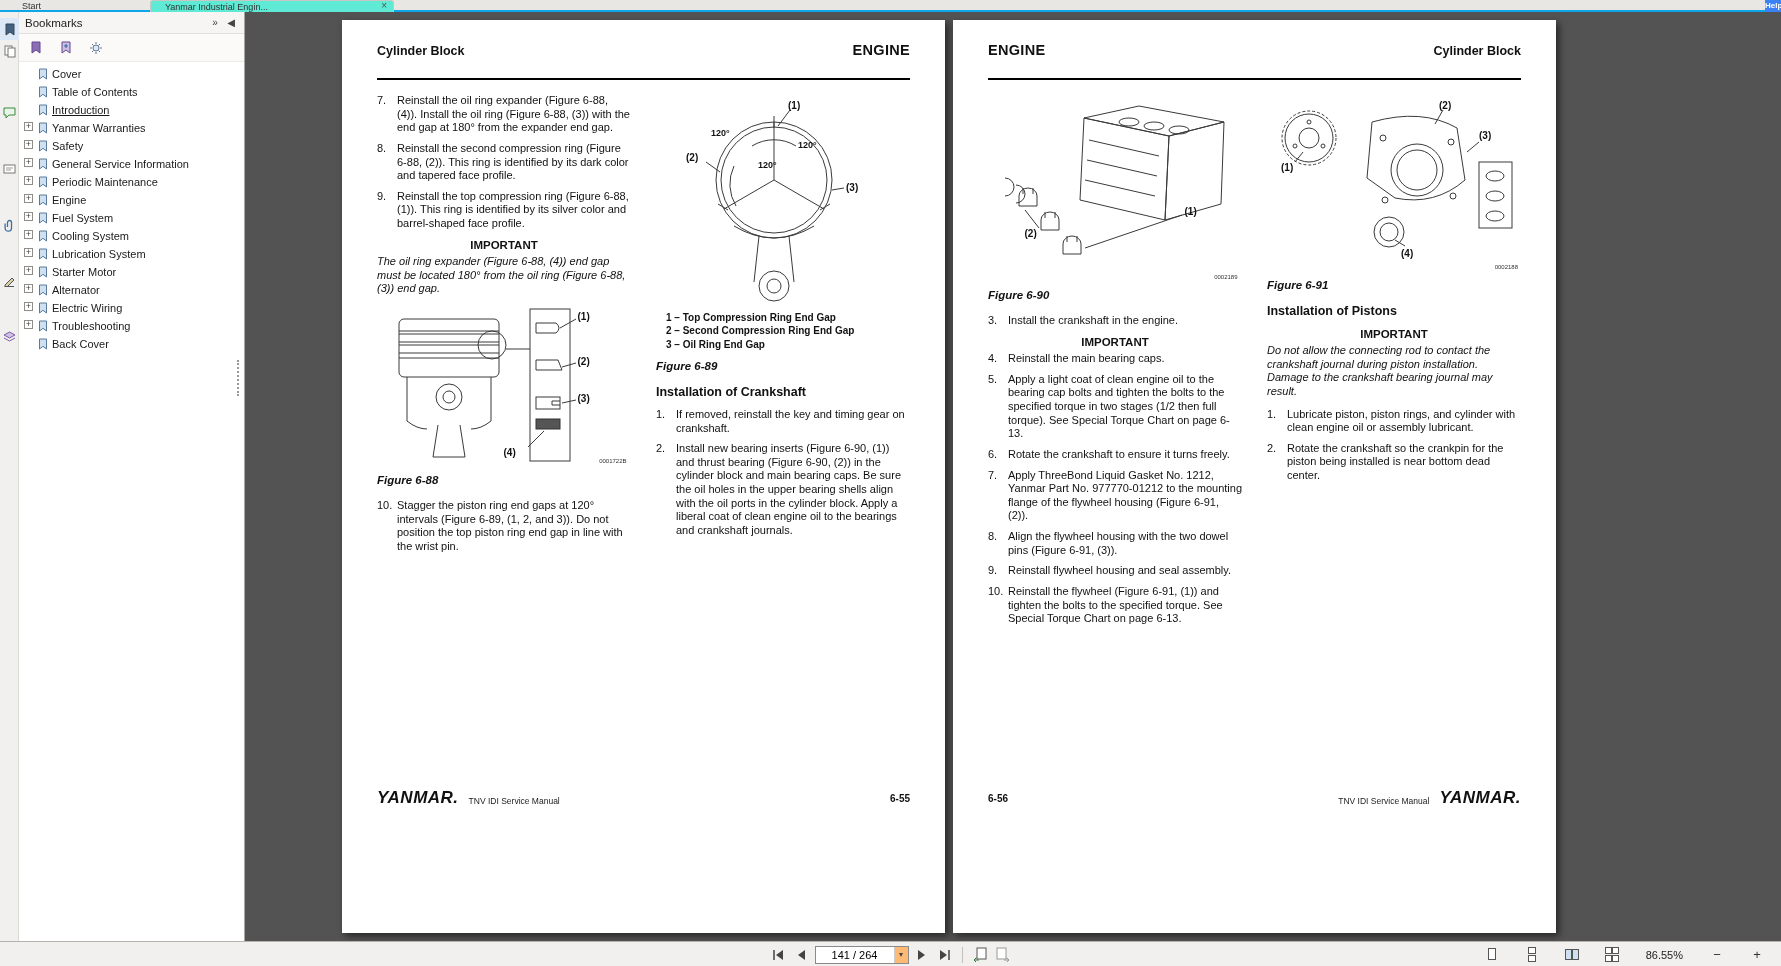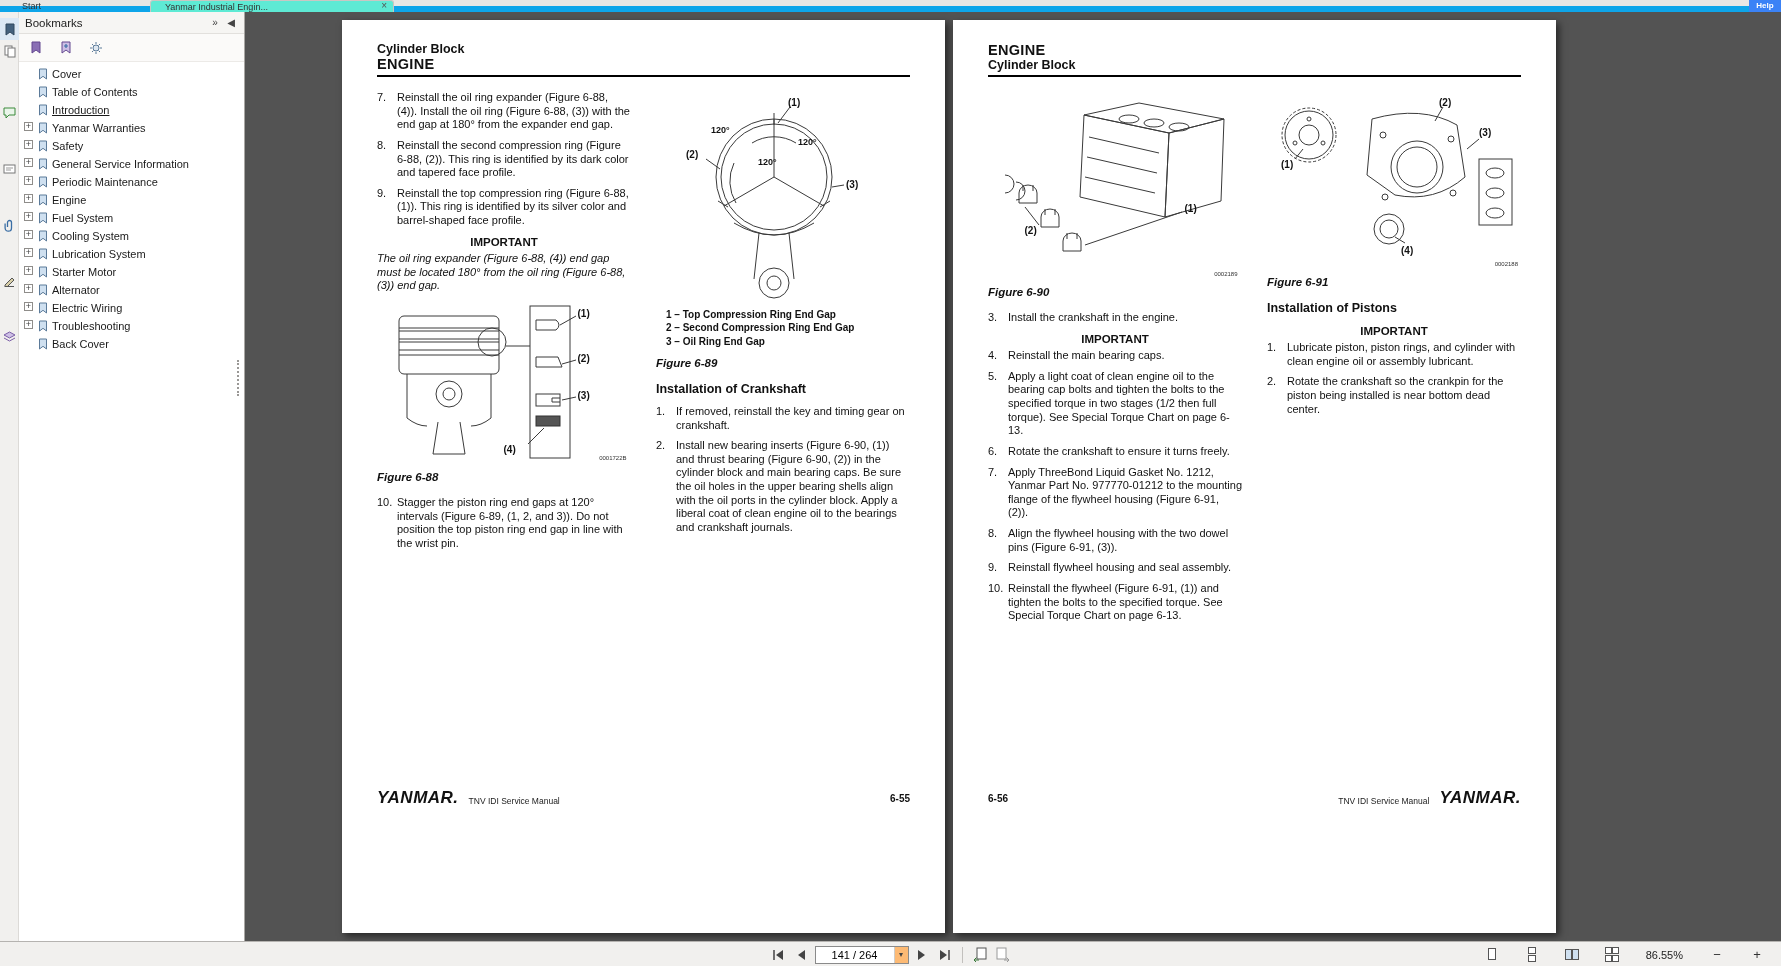--- a/index.html
+++ b/index.html
@@ -9,7 +9,7 @@
 
   
   .tabbar { position:absolute; top:0; left:0; width:100%; height:12px;
-            background:#e9e7e4; border-bottom:6px solid #0ea5e9; z-index:9;padding-left:20px; }
+            background:#e9e7e4; border-bottom:2px solid #0ea5e9; z-index:9;padding-left:20px; }
   .tab { position:absolute; top:0; height:12px; font-size:9px; line-height:12px; color:#333; }
   .tab-start { left:22px; width:90px; }
   .tab-active { left:150px; width:244px; background:#5eead4; border:1px solid #c9c7c3;

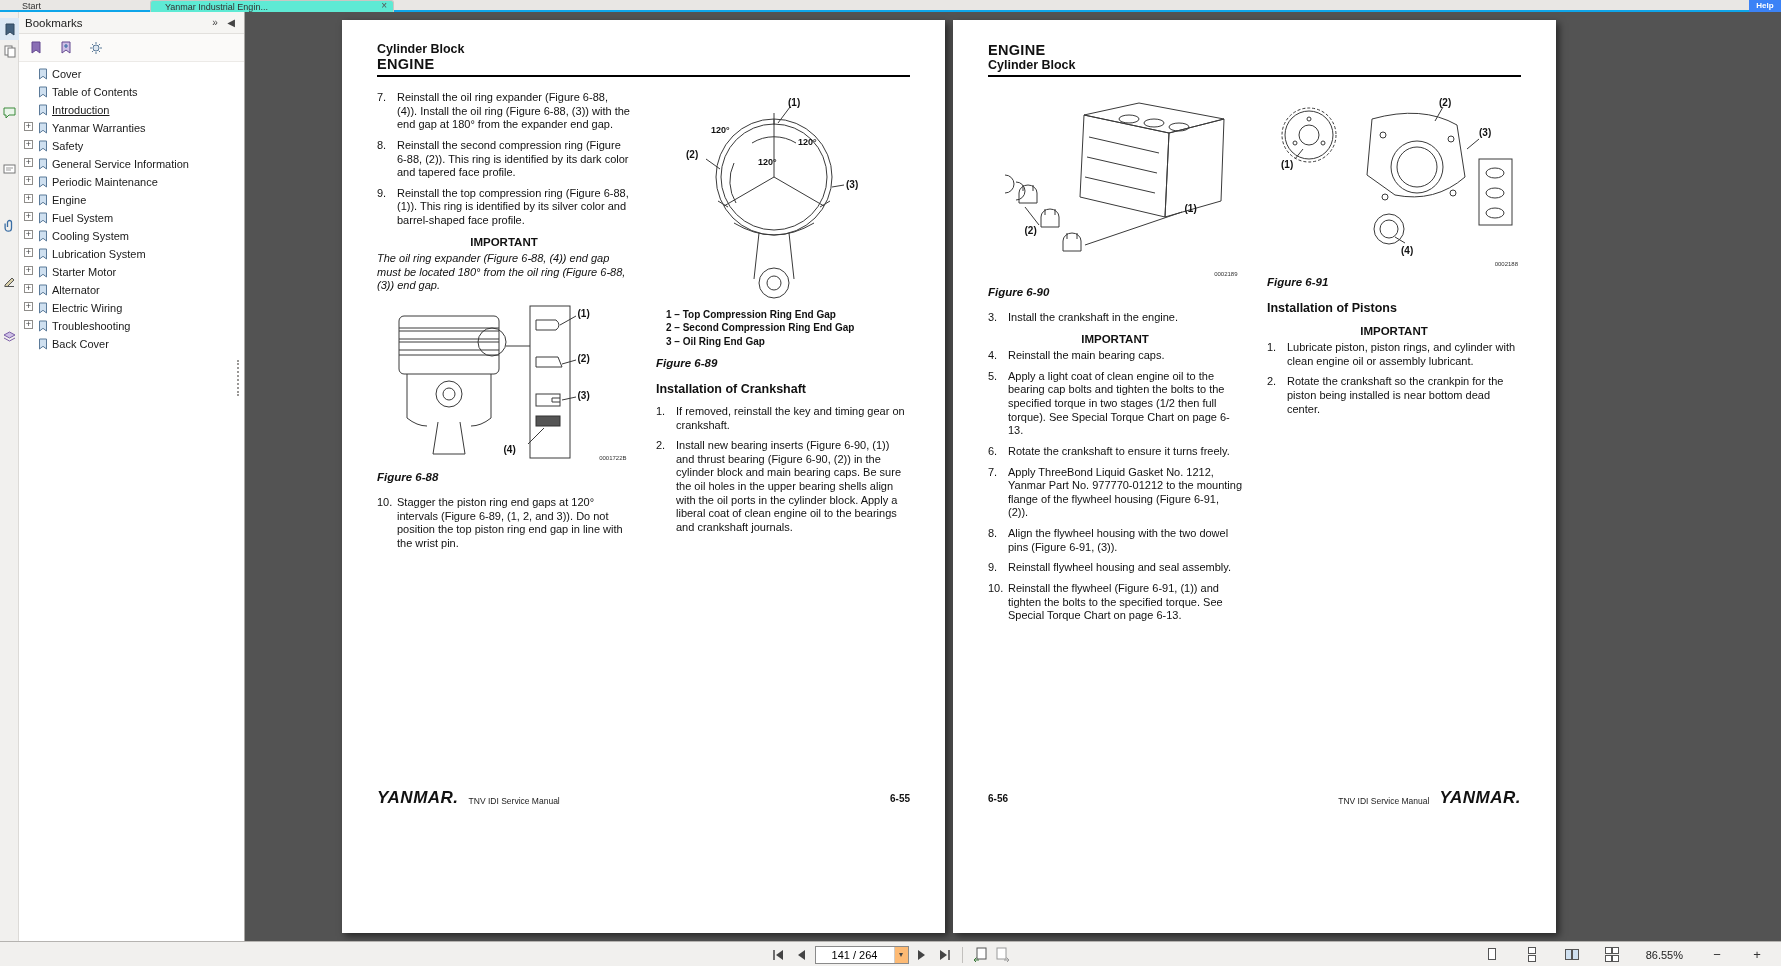--- a/index.html
+++ b/index.html
@@ -15,7 +15,7 @@
   .tab-active { left:150px; width:244px; background:#5eead4; border:1px solid #c9c7c3;
                 border-bottom:none; border-radius:3px 3px 0 0; padding-left:14px; }
   .tab-close { position:absolute; right:6px; top:-1px; font-size:10px; color:#555; cursor:pointer; }
-  .help-btn { position:absolute; right:0; top:0; width:32px; height:12px; background:#3b82f6;
+  .help-btn { position:absolute; right:0; top:0; width:16px; height:12px; background:#3b82f6;
               color:#fff; font-size:8px; line-height:12px; text-align:center; font-weight:bold; }
 
   

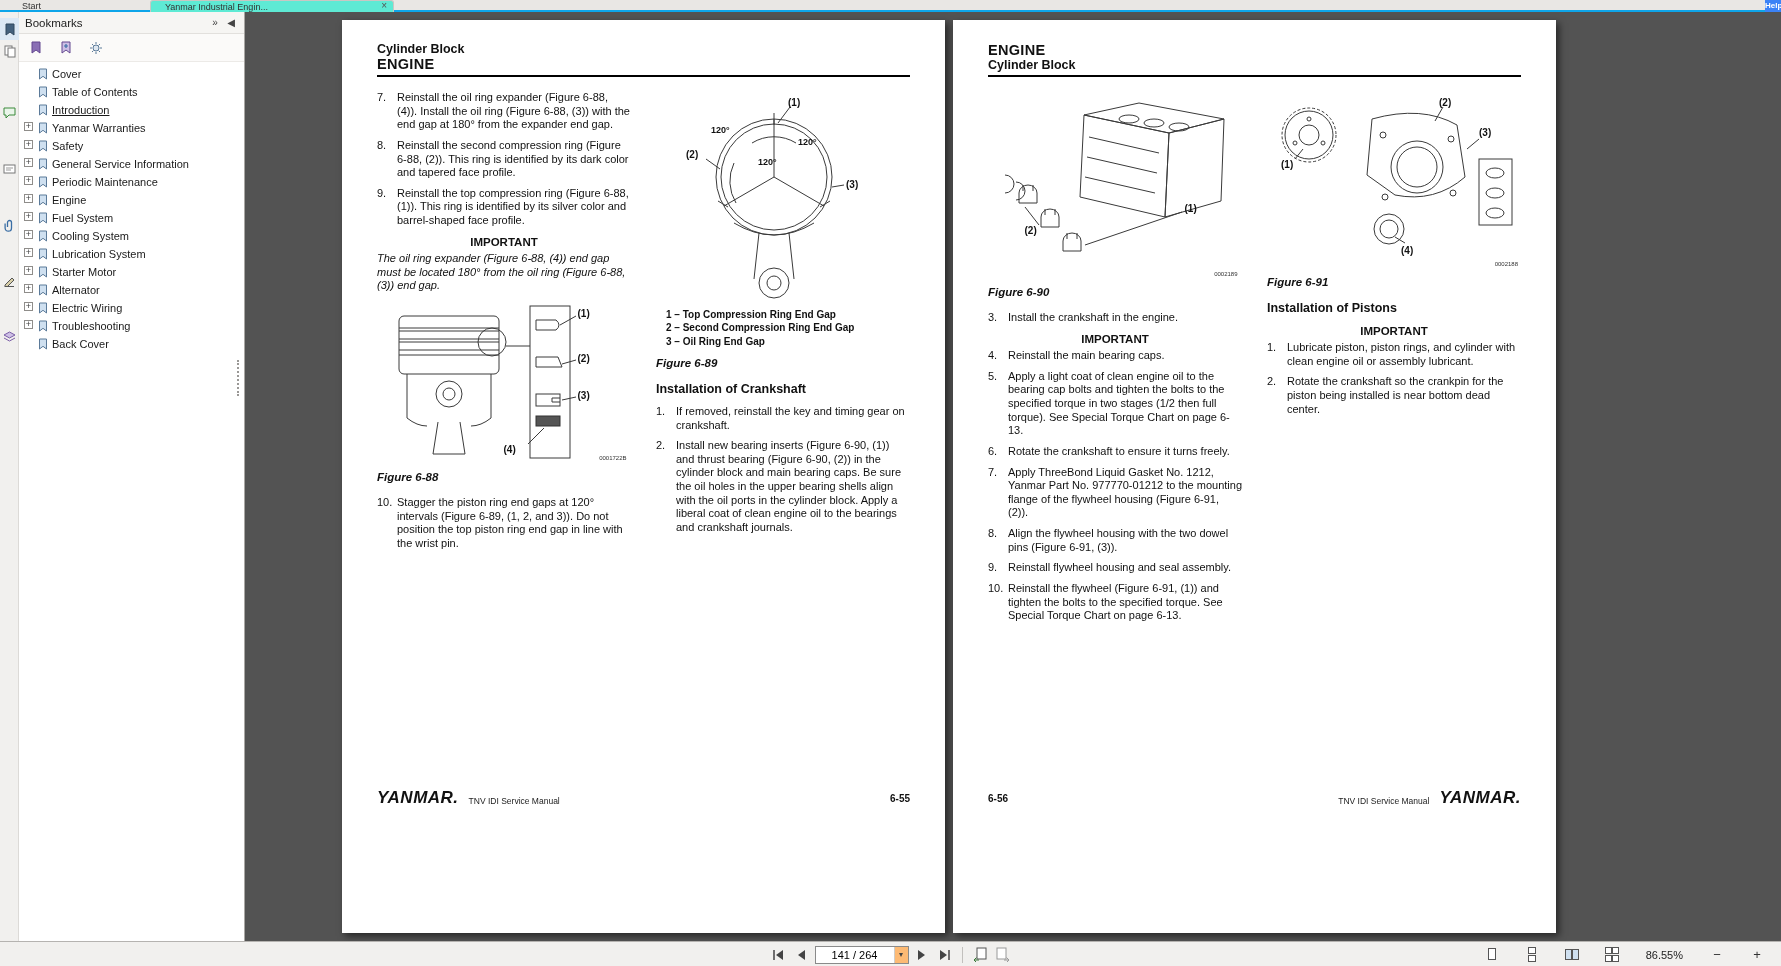--- a/index.html
+++ b/index.html
@@ -54,8 +54,8 @@
           box-shadow:3px 3px 7px rgba(0,0,0,.55); }
   .page-l { left:96px; } .page-r { left:707px; }
   .pg-inner { position:absolute; inset:0; padding:22px 35px; color:#111; }
-  .pg-head { display:flex; justify-content:space-between; align-items:flex-start;
-             border-bottom:2px solid #000; padding-bottom:3px;flex-direction:column; }
+  .pg-head { display:flex; justify-content:space-between; align-items:flex-end;
+             border-bottom:2px solid #000; padding-bottom:20px; }
   .ph-small { font-size:12.5px; font-weight:bold; }
   .ph-big { font-size:14.5px; font-weight:bold; letter-spacing:.3px; }
   .cols { display:flex; gap:25px; margin-top:14px; }

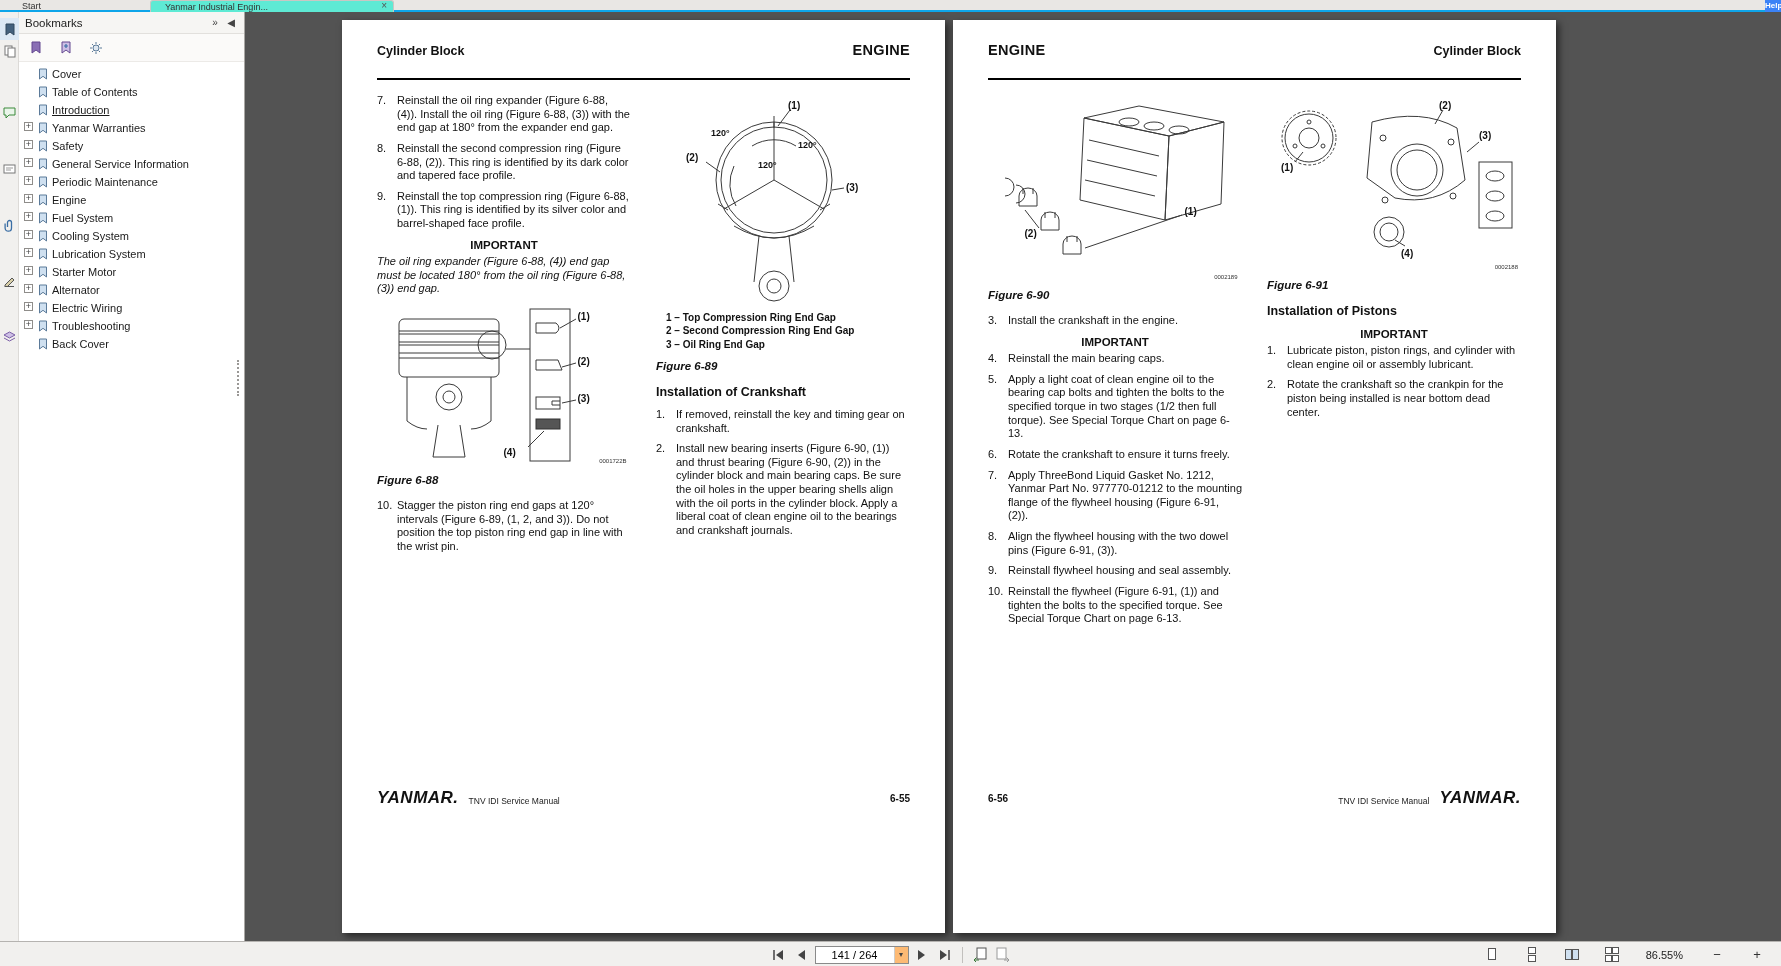--- a/index.html
+++ b/index.html
@@ -535,6 +535,7 @@
 
           <div class="sec-head">Installation of Pistons</div>
           <div class="imp-title">IMPORTANT</div>
+          <div class="imp-text">Do not allow the connecting rod to contact the crankshaft journal during piston installation. Damage to the crankshaft bearing journal may result.</div>
 
           <div class="step">
             <span class="step-num">1.</span>

